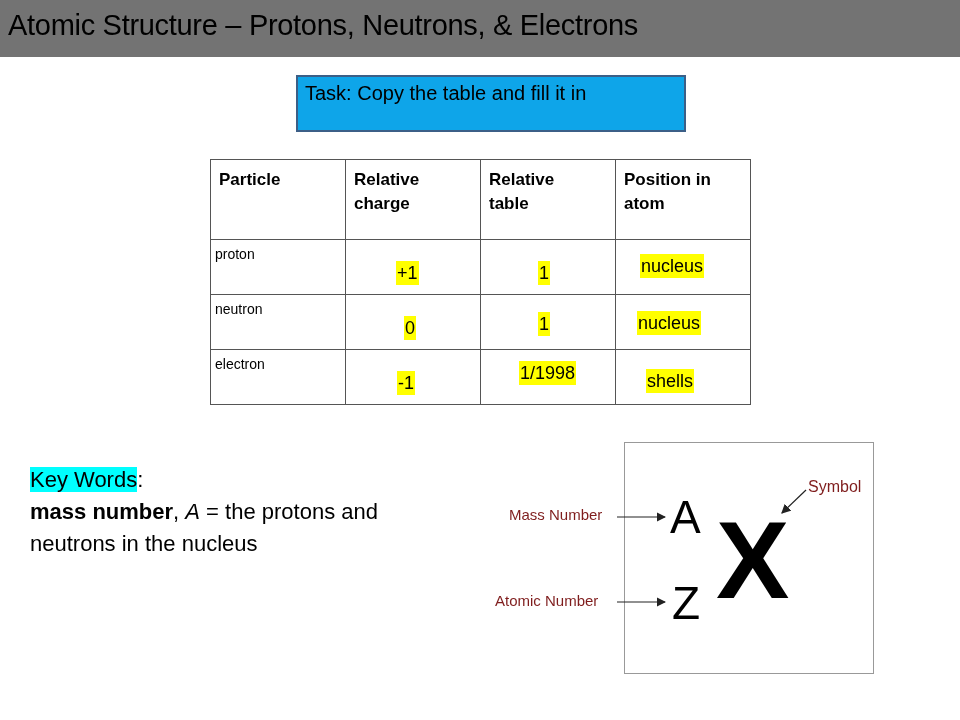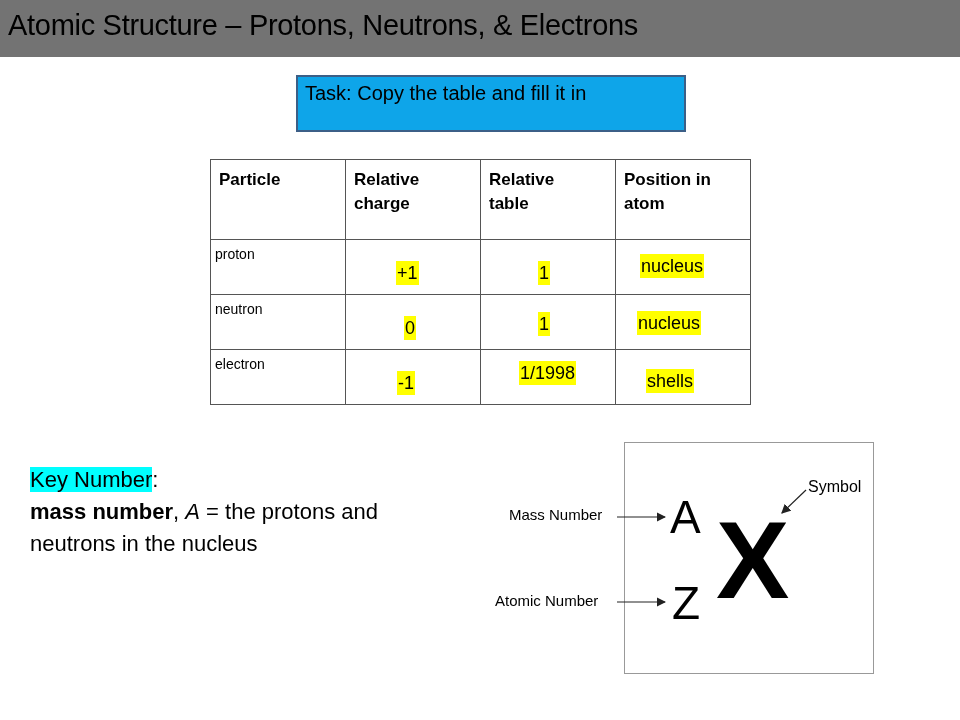--- a/index.html
+++ b/index.html
@@ -94,7 +94,7 @@
   </table>
 
 <div class="kw">
-  <div><span class="cyan">Key Number</span><span>:</span></div>
+  <div><span class="cyan">Key Words</span><span>:</span></div>
   <div><b>mass number</b>, <i>A</i><span> = the protons and neutrons in the nucleus</span></div>
 </div>
 

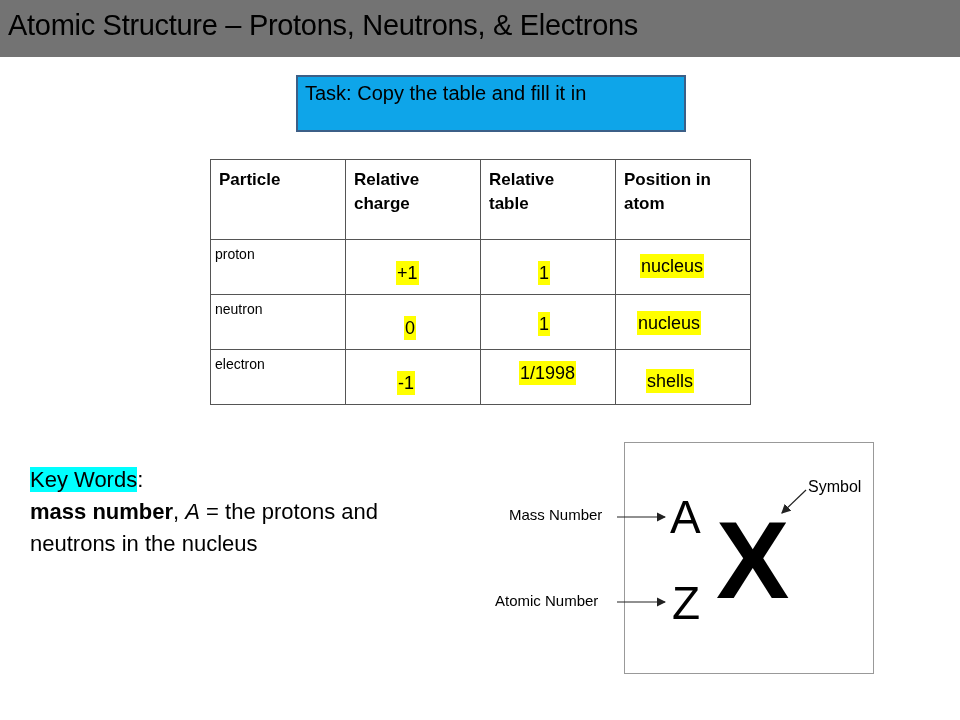--- a/index.html
+++ b/index.html
@@ -19,7 +19,7 @@
   .kw { position:absolute; left:30px; top:464px; font-size:22px; line-height:32px; width:400px; }
   .kw .cyan { background:#00ffff; }
   .diagram { position:absolute; left:624px; top:442px; width:248px; height:230px; border:1.5px solid #999; background:#fff; }
-  .lbl { position:absolute; font-size:15px; color:#000000; }
+  .lbl { position:absolute; font-size:15px; color:#7f1d1d; }
 </style>
 </head>
 <body>

